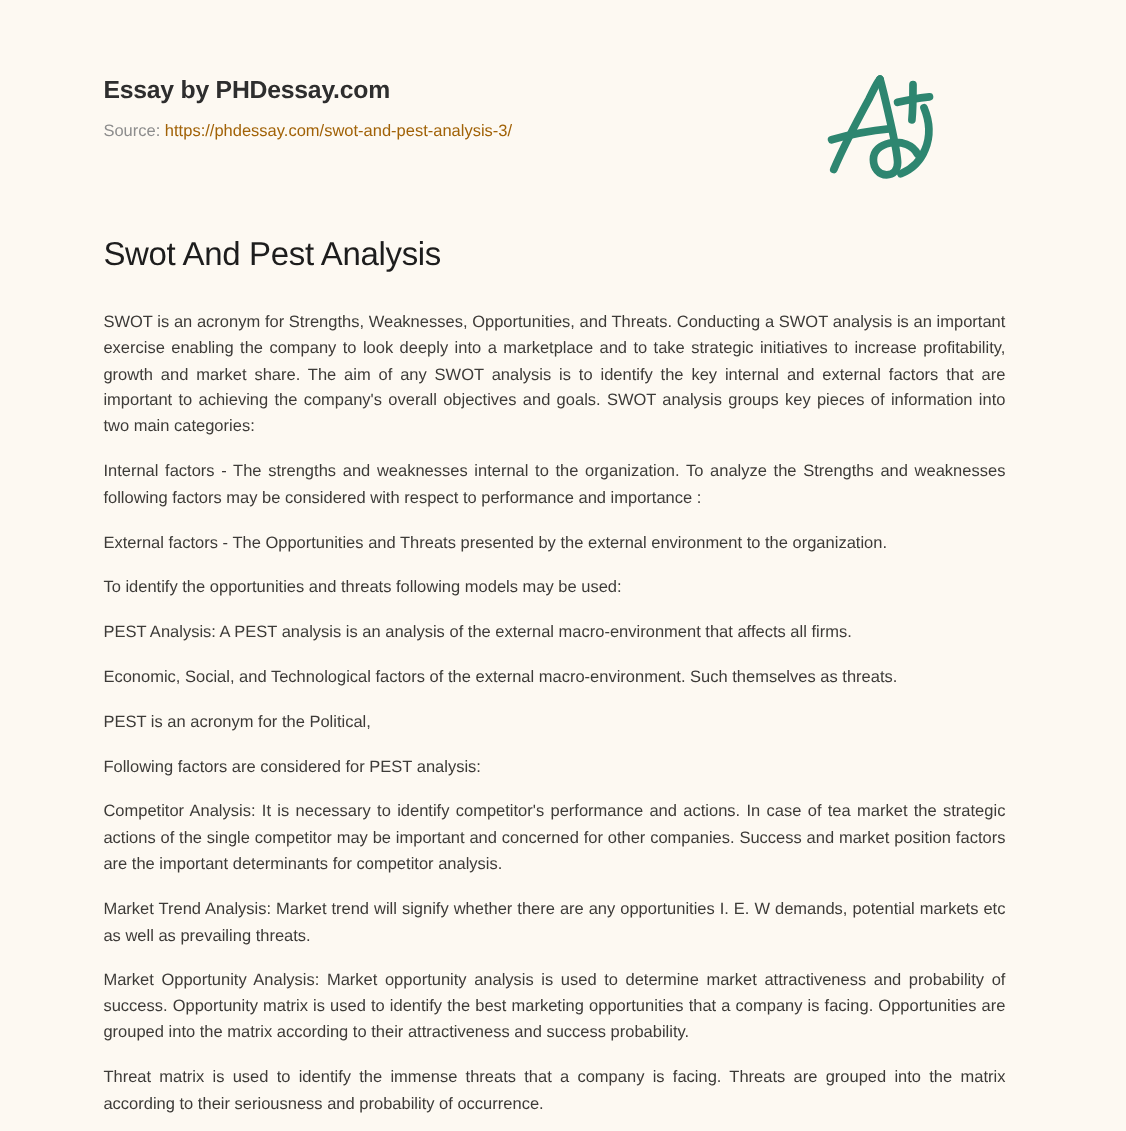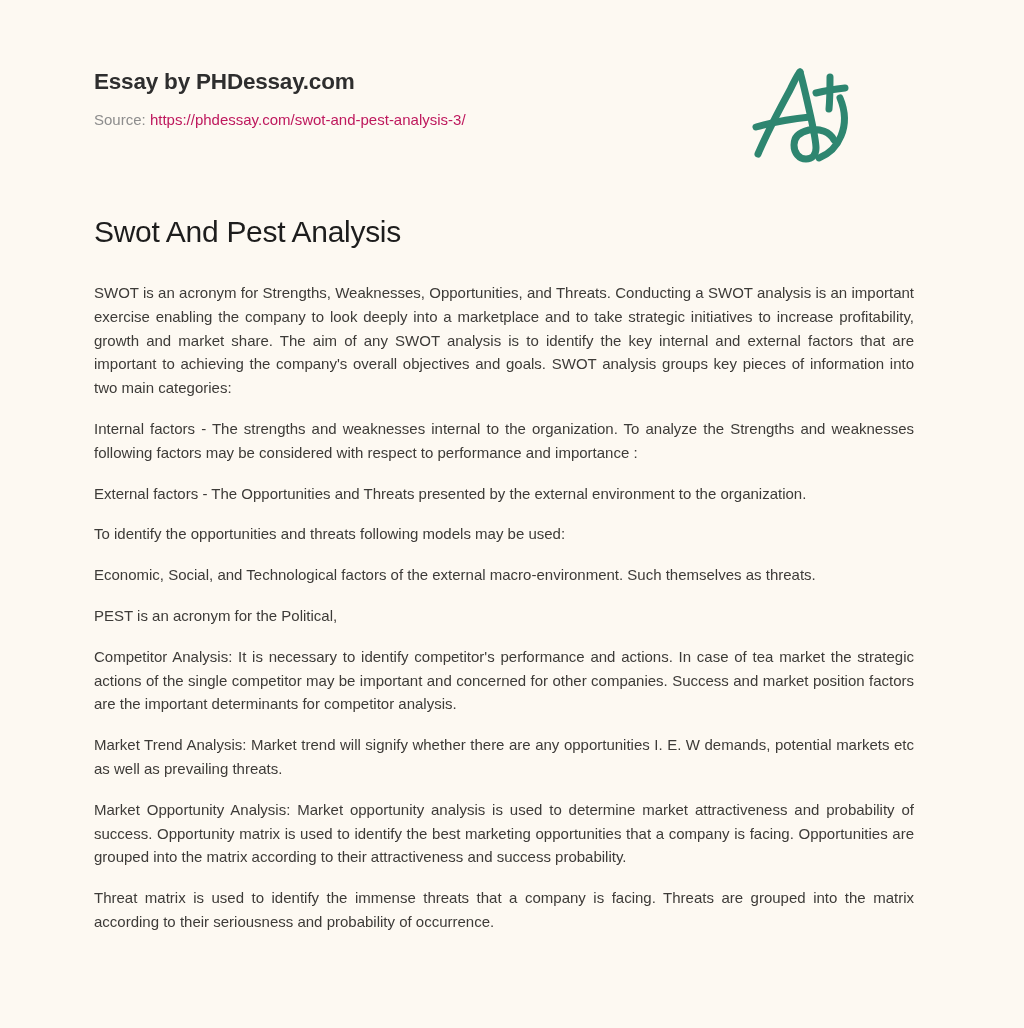--- a/index.html
+++ b/index.html
@@ -54,7 +54,7 @@
   }
 
   .source-link {
-    color: #be185d;
+    color: #a16207;
     text-decoration: none;
   }
 

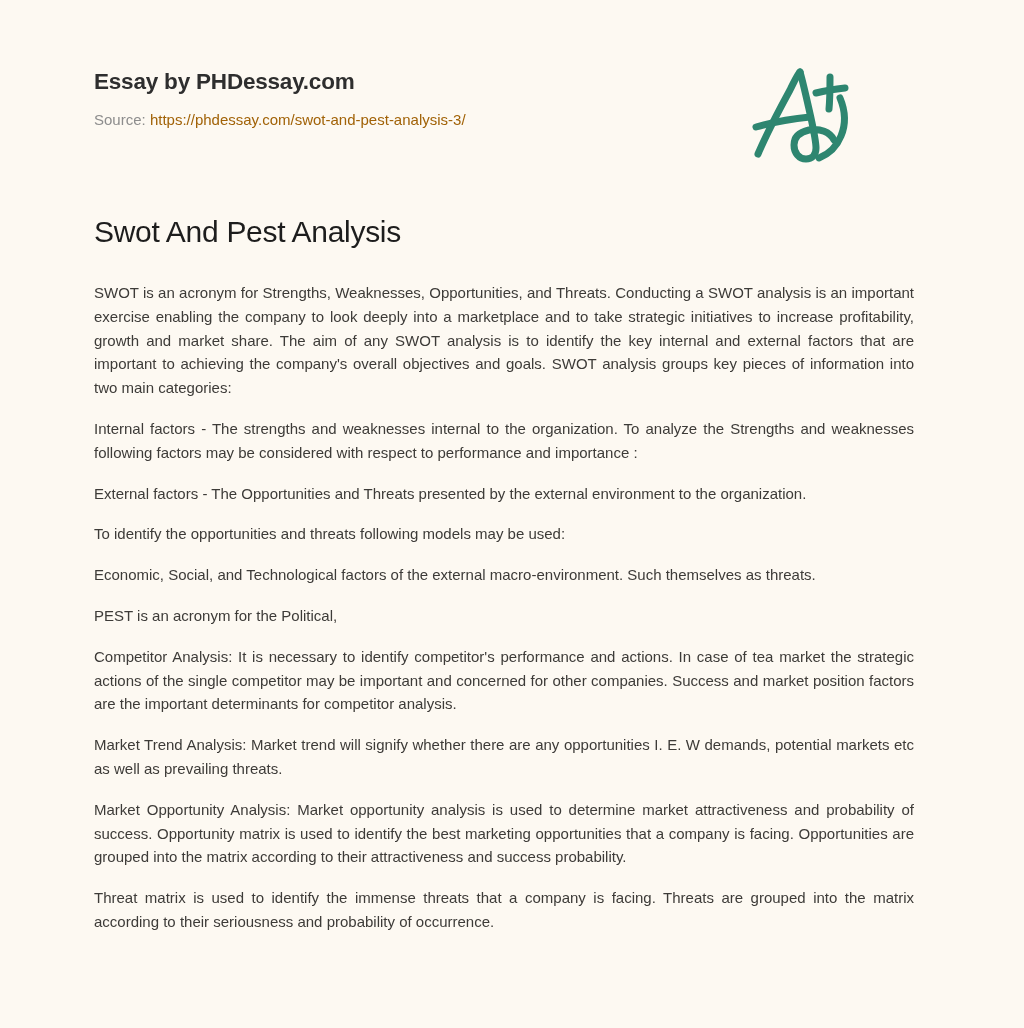--- a/index.html
+++ b/index.html
@@ -142,6 +142,7 @@
     <p>Internal factors - The strengths and weaknesses internal to the organization. To analyze the Strengths and weaknesses following factors may be considered with respect to performance and importance :</p>
     <p>External factors - The Opportunities and Threats presented by the external environment to the organization.</p>
     <p>To identify the opportunities and threats following models may be used:</p>
+    <p>PEST Analysis: A PEST analysis is an analysis of the external macro-environment that affects all firms.</p>
     <p>Economic, Social, and Technological factors of the external macro-environment. Such themselves as threats.</p>
     <p>PEST is an acronym for the Political,</p>
     <p>Competitor Analysis: It is necessary to identify competitor's performance and actions. In case of tea market the strategic actions of the single competitor may be important and concerned for other companies. Success and market position factors are the important determinants for competitor analysis.</p>

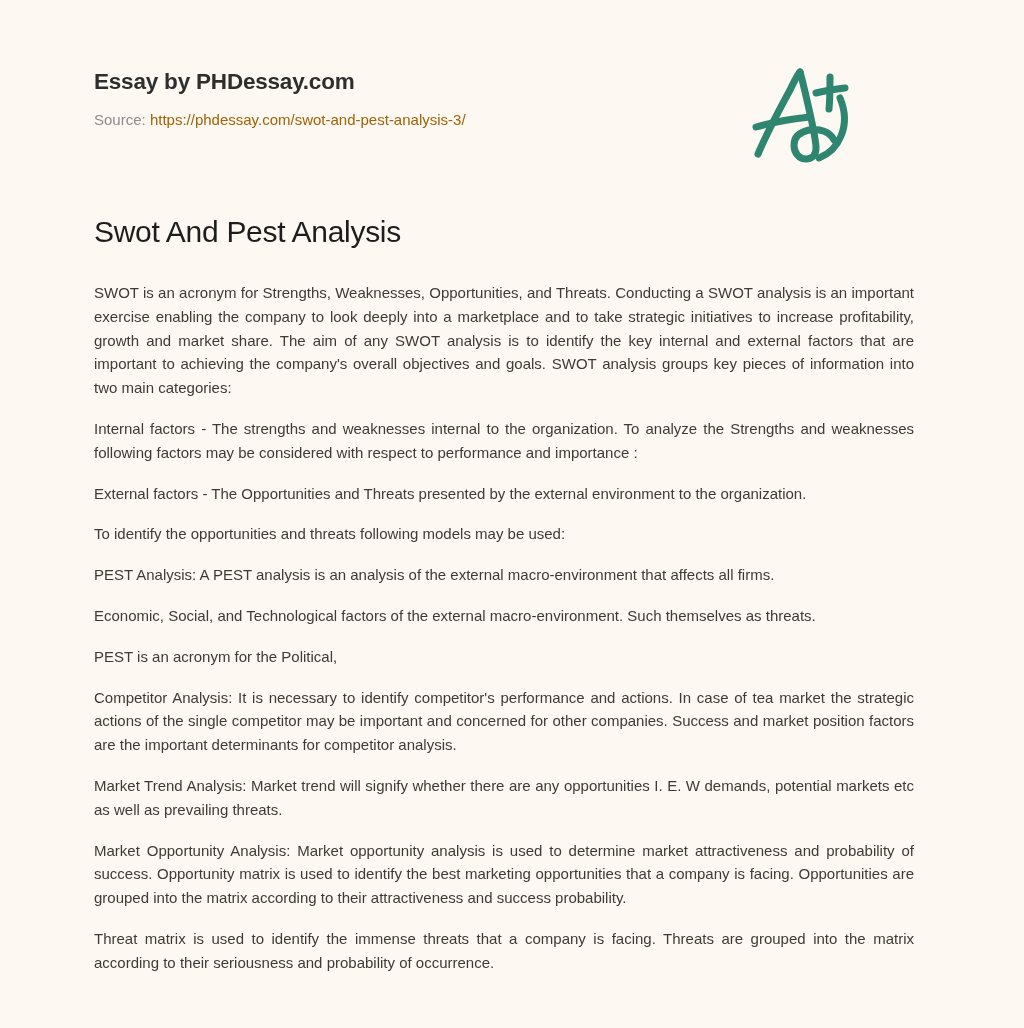--- a/index.html
+++ b/index.html
@@ -145,6 +145,7 @@
     <p>PEST Analysis: A PEST analysis is an analysis of the external macro-environment that affects all firms.</p>
     <p>Economic, Social, and Technological factors of the external macro-environment. Such themselves as threats.</p>
     <p>PEST is an acronym for the Political,</p>
+    <p>Following factors are considered for PEST analysis:</p>
     <p>Competitor Analysis: It is necessary to identify competitor's performance and actions. In case of tea market the strategic actions of the single competitor may be important and concerned for other companies. Success and market position factors are the important determinants for competitor analysis.</p>
     <p>Market Trend Analysis: Market trend will signify whether there are any opportunities I. E. W demands, potential markets etc as well as prevailing threats.</p>
     <p>Market Opportunity Analysis: Market opportunity analysis is used to determine market attractiveness and probability of success. Opportunity matrix is used to identify the best marketing opportunities that a company is facing. Opportunities are grouped into the matrix according to their attractiveness and success probability.</p>

